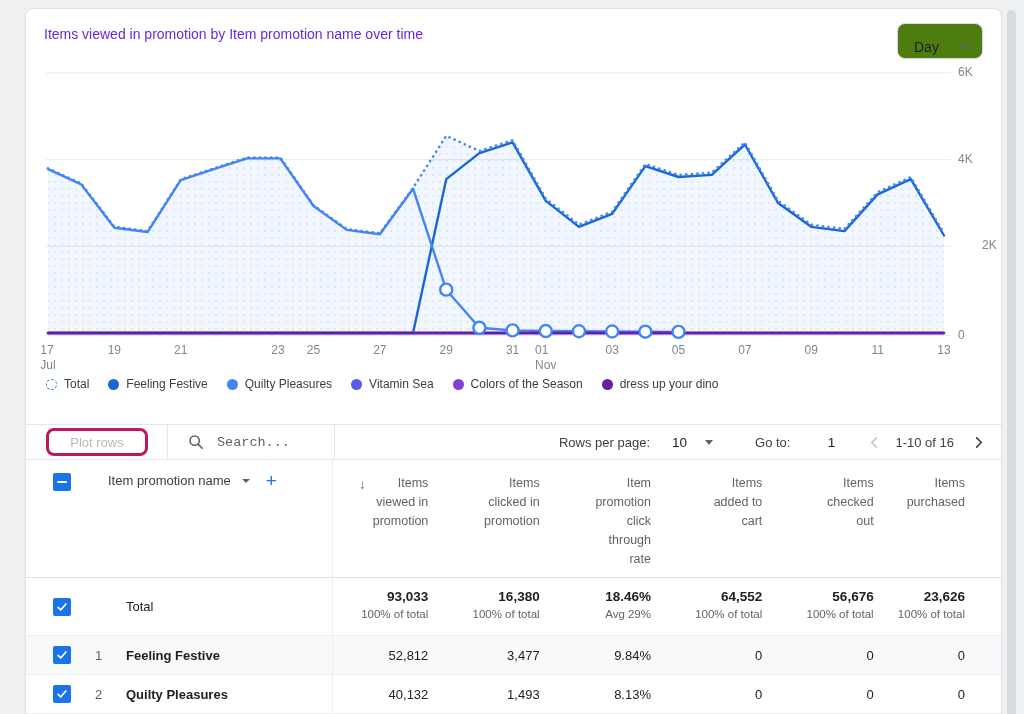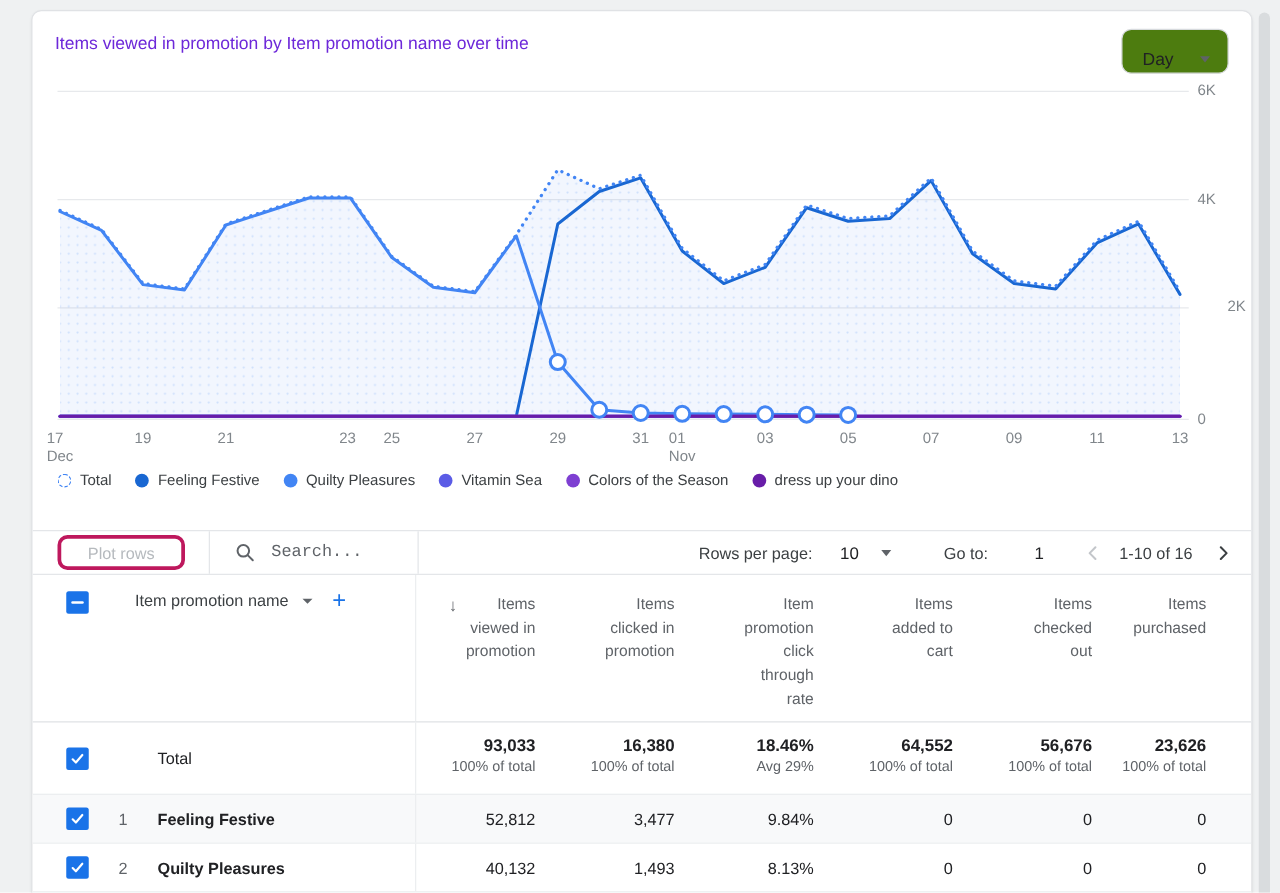--- a/index.html
+++ b/index.html
@@ -129,7 +129,7 @@
     <div id="xlabels">
         <div class="xlab" style="left: 22px;">
           <div>17</div>
-          <div>Dec</div>
+          <div>Jul</div>
         </div>
         <div class="xlab" style="left: 88.3704px;">
           <div>19</div>

